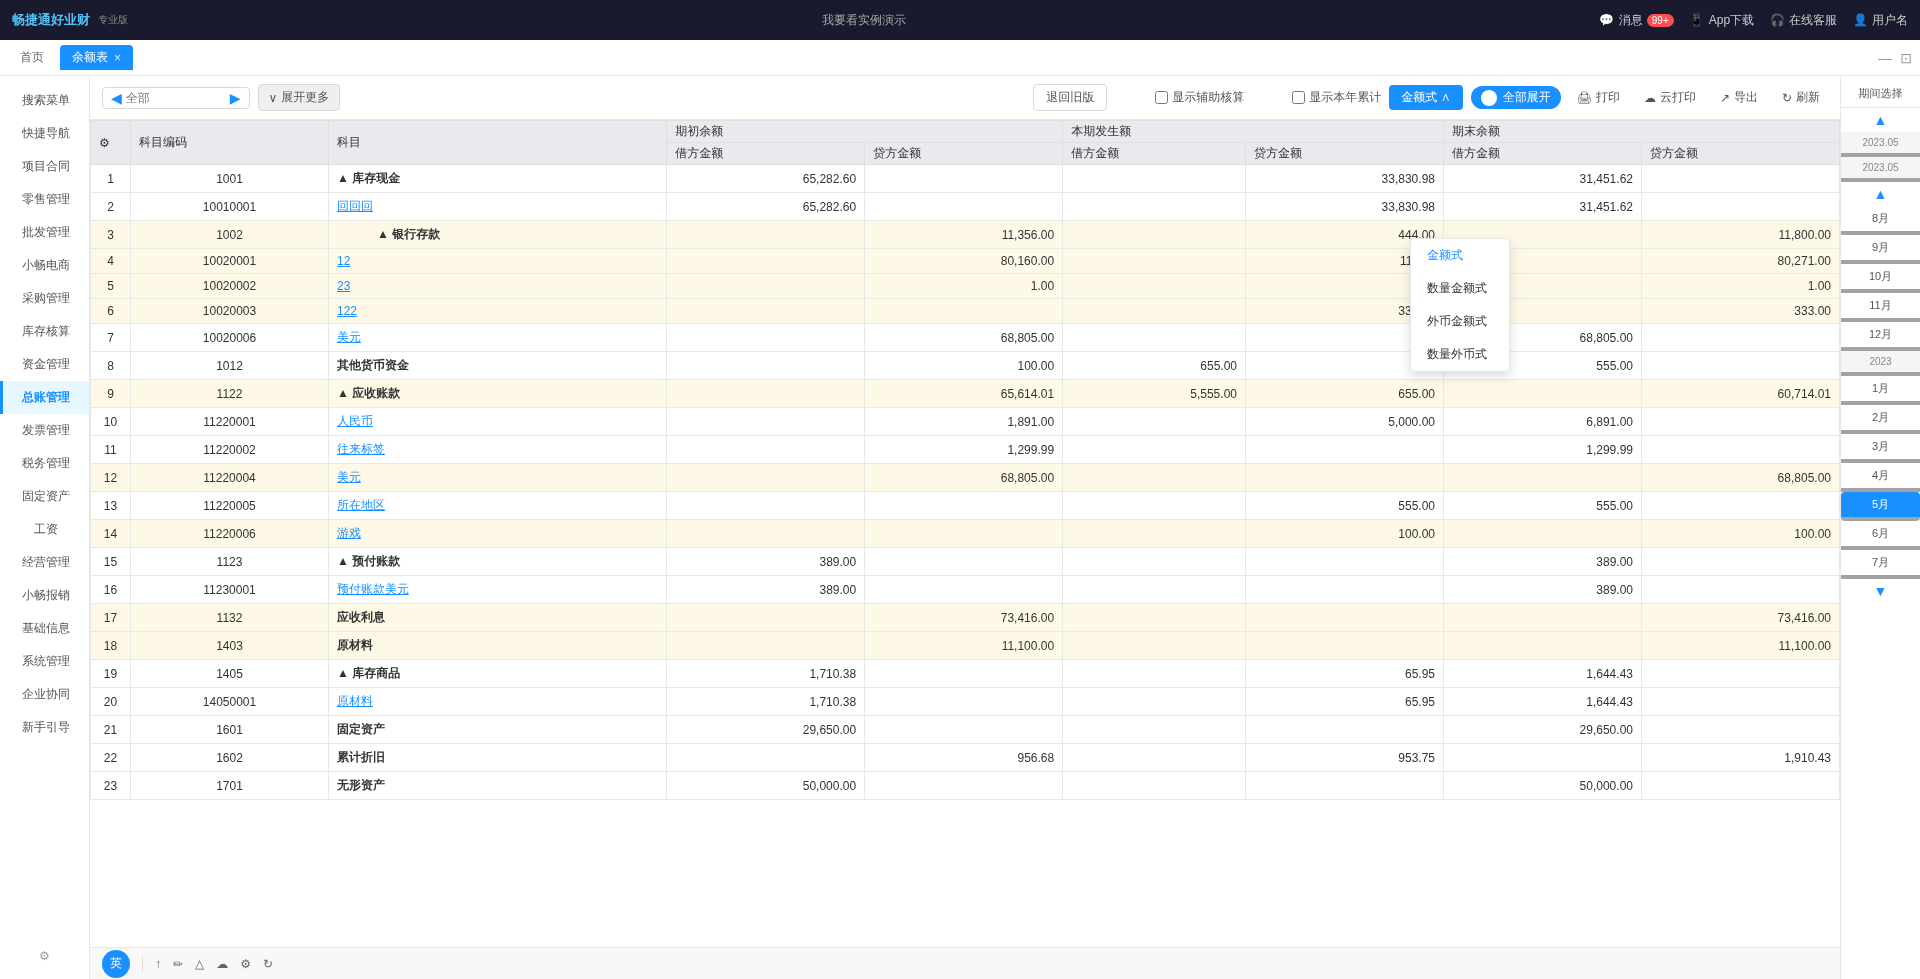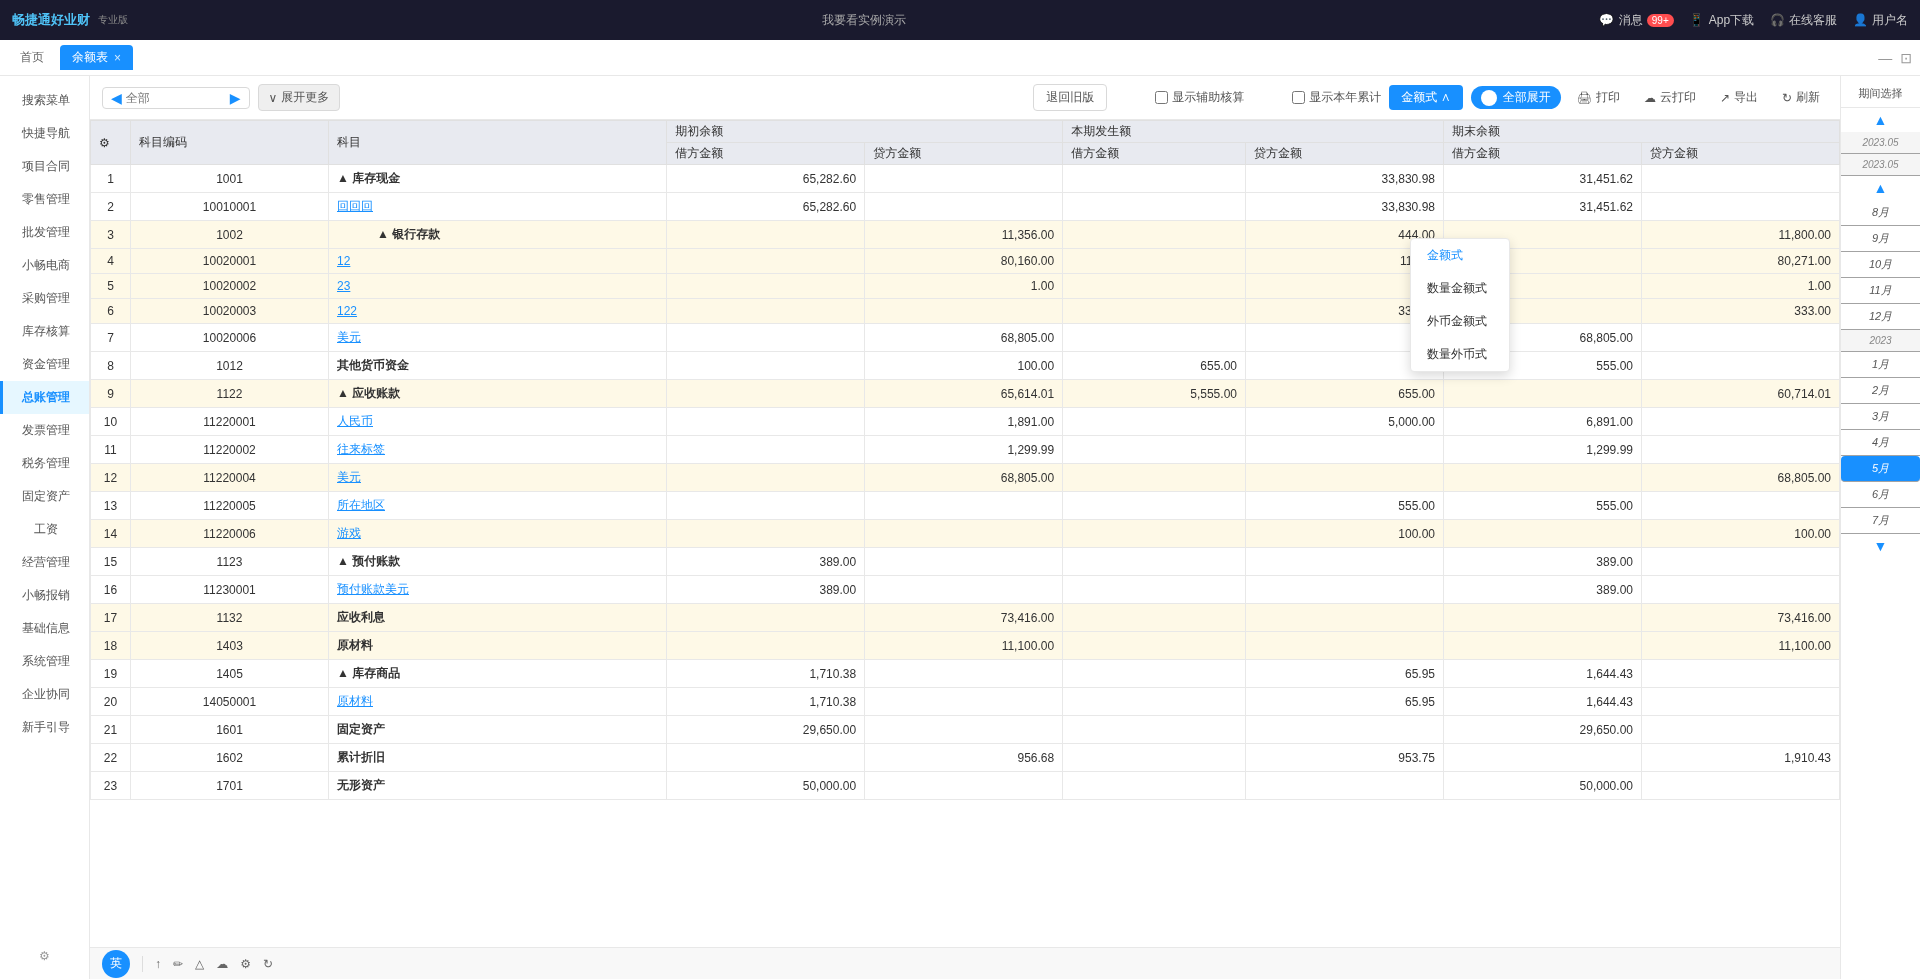--- a/index.html
+++ b/index.html
@@ -194,8 +194,7 @@
       font-size: 11px;
       color: #555;
       cursor: pointer;
-      border-bottom: 1px solid #a3a3a3;
-      font-style: italic;
+      border-bottom: 4px solid #a3a3a3;
     }
     .month-item.active { background: #1890ff; color: white; border-radius: 4px; }
     .month-item.year-label { color: #888; font-size: 10px; background: #f5f5f5; }

